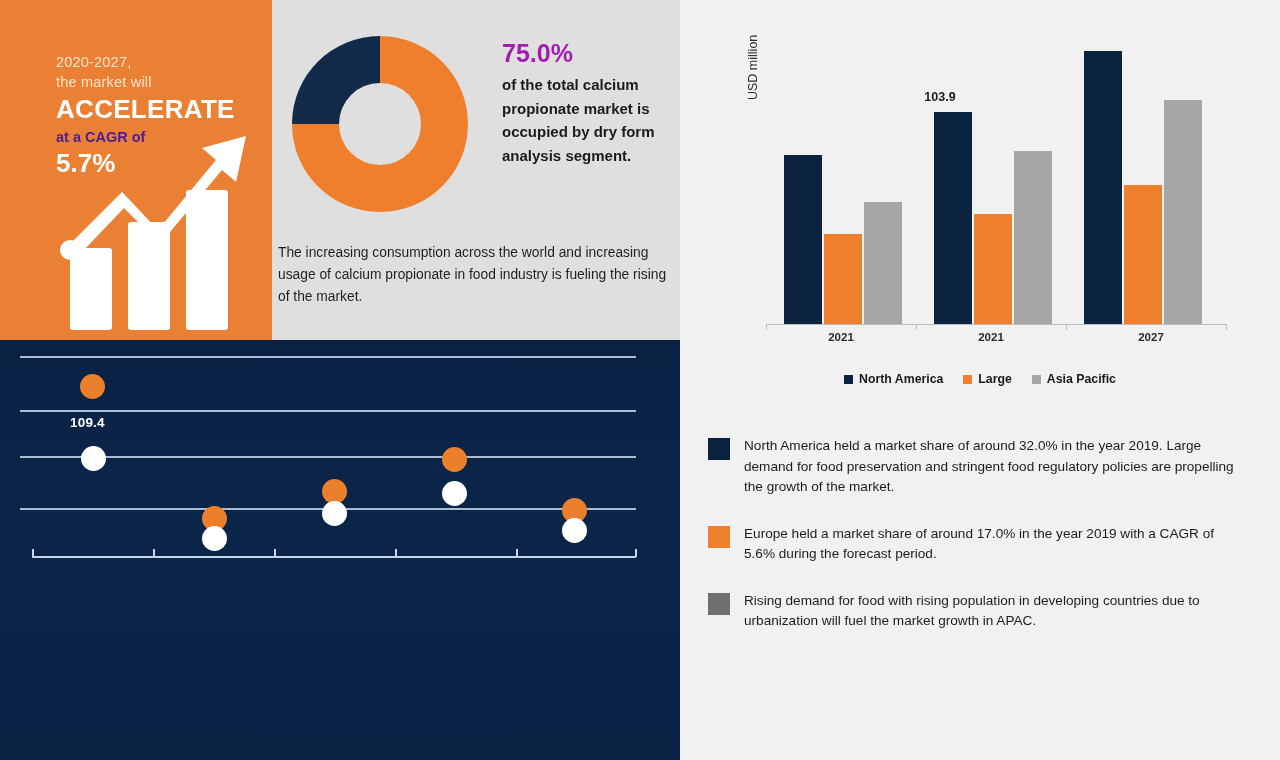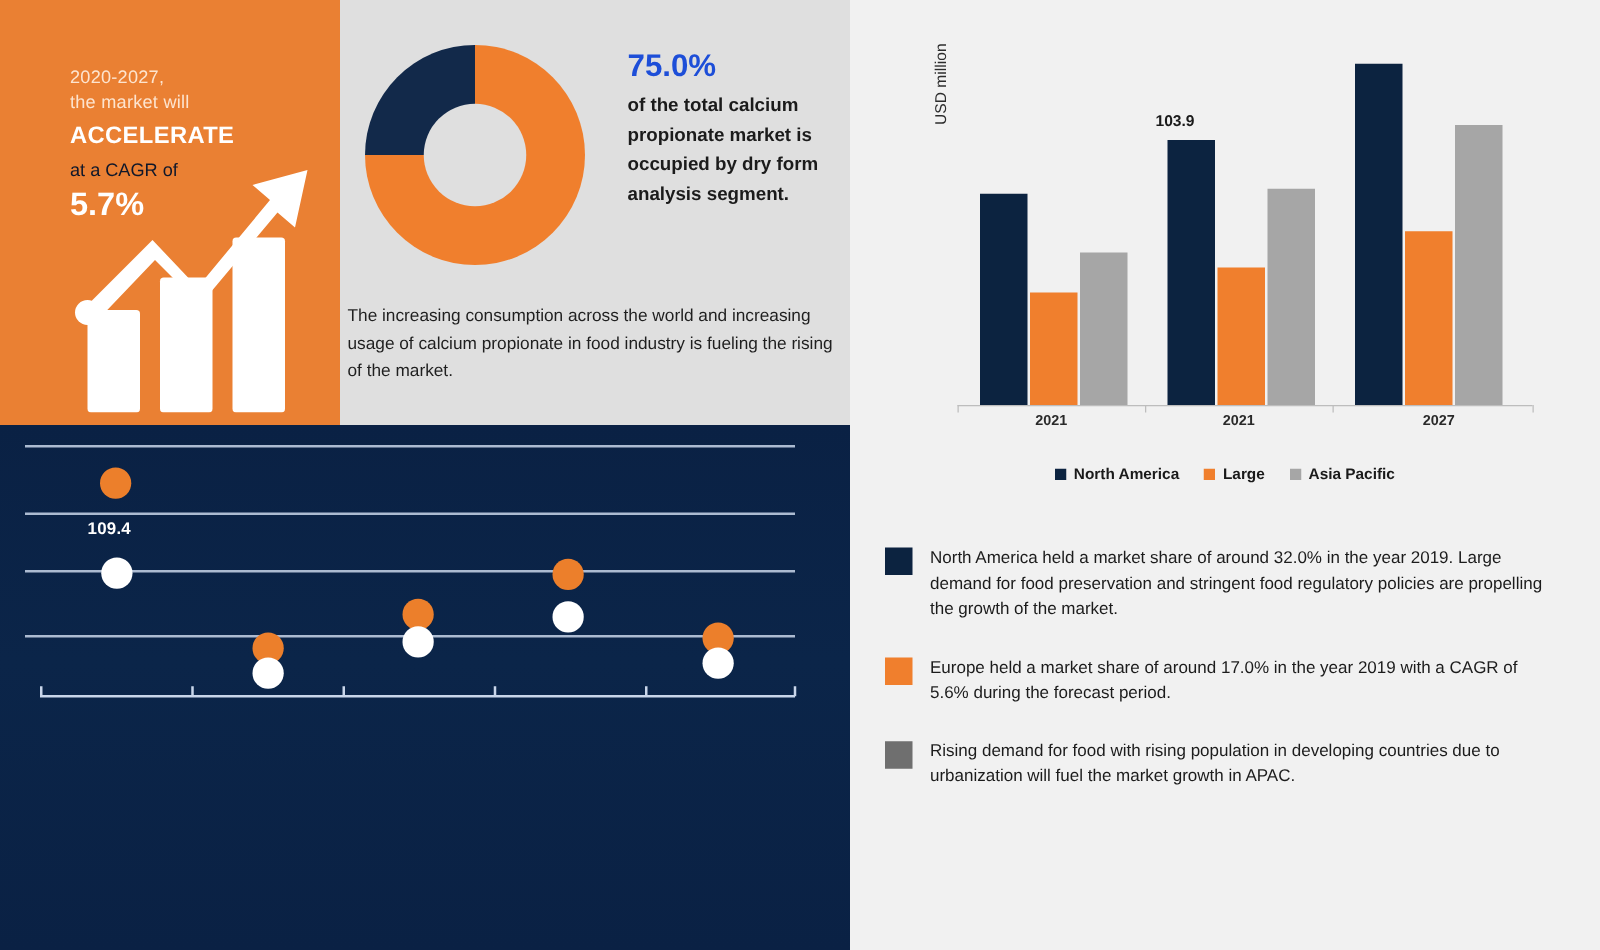--- a/index.html
+++ b/index.html
@@ -42,7 +42,7 @@
     width: 82px; height: 82px; border-radius: 50%; background: #dfdfdf;
   }
   .stat-block { position: absolute; left: 230px; top: 36px; width: 168px; }
-  .stat-pct { font-size: 25px; font-weight: bold; color: #1d4ed8; line-height: 34px; }
+  .stat-pct { font-size: 25px; font-weight: bold; color: #a21caf; line-height: 34px; }
   .stat-desc { font-size: 15px; font-weight: bold; color: #1b1b1b; line-height: 23.5px; margin-top: 3px; }
   .donut-para {
     position: absolute; left: 6px; top: 242px; width: 398px;

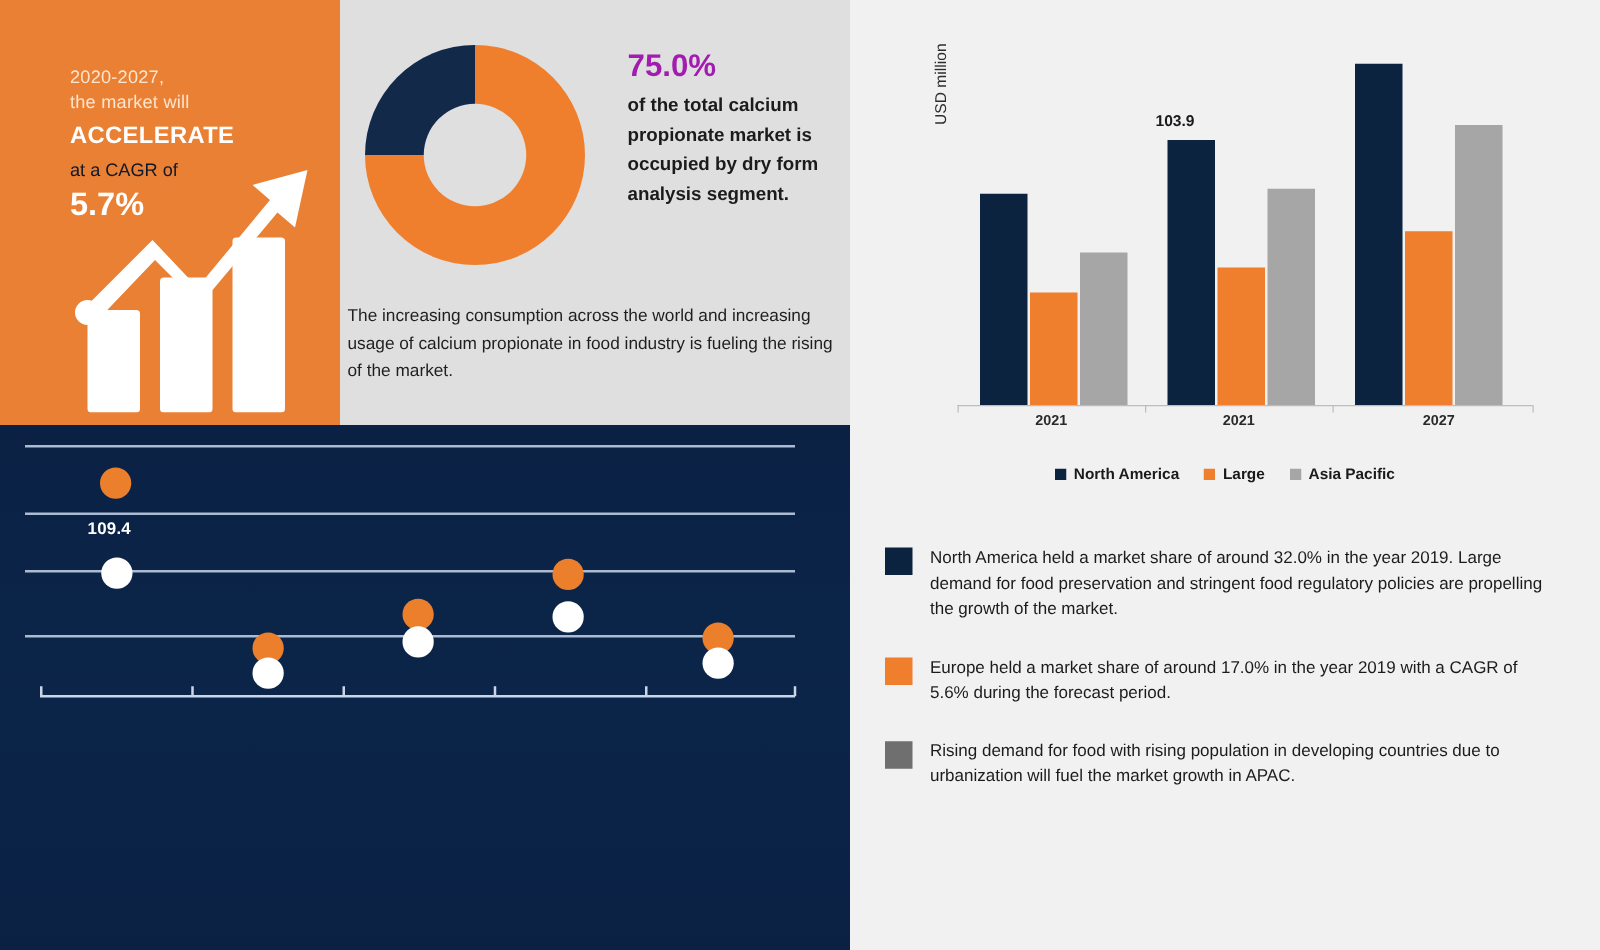--- a/index.html
+++ b/index.html
@@ -22,7 +22,7 @@
   .cagr-text { position: absolute; left: 56px; top: 52px; width: 200px; color: #ffffff; }
   .cagr-line1 { font-size: 14.5px; line-height: 20px; color: #fde4cf; letter-spacing: .2px; }
   .cagr-line2 { font-size: 14.5px; line-height: 20px; color: #fde4cf; letter-spacing: .2px; }
-  .cagr-accel { font-size: 19px; font-weight: bold; line-height: 34px; letter-spacing: .3px; color:#ffffff; }
+  .cagr-accel { font-size: 26px; font-weight: bold; line-height: 34px; letter-spacing: .3px; color:#ffffff; }
   .cagr-line3 { font-size: 14.5px; line-height: 22px; color: #0f172a; }
   .cagr-value { font-size: 26px; font-weight: bold; line-height: 30px; color:#ffffff; }
   .cagr-art { position: absolute; left: 50px; top: 130px; width: 210px; height: 200px; }

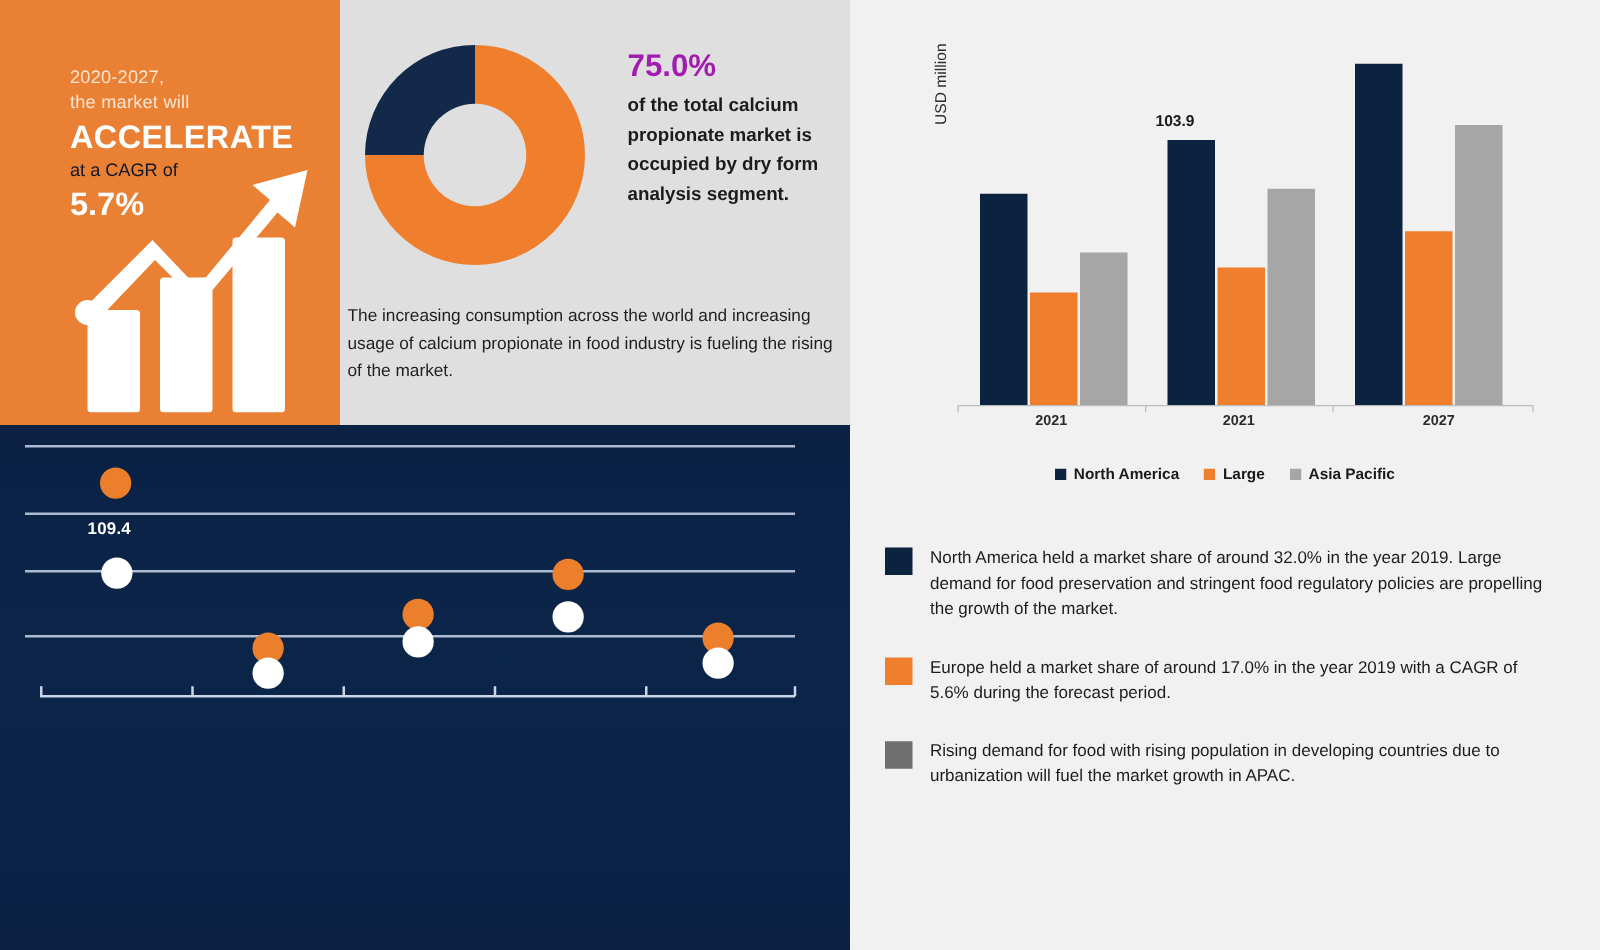--- a/index.html
+++ b/index.html
@@ -23,7 +23,7 @@
   .cagr-line1 { font-size: 14.5px; line-height: 20px; color: #fde4cf; letter-spacing: .2px; }
   .cagr-line2 { font-size: 14.5px; line-height: 20px; color: #fde4cf; letter-spacing: .2px; }
   .cagr-accel { font-size: 26px; font-weight: bold; line-height: 34px; letter-spacing: .3px; color:#ffffff; }
-  .cagr-line3 { font-size: 14.5px; line-height: 22px; color: #0f172a; }
+  .cagr-line3 { font-size: 14.5px; line-height: 22px; color: #4c1d95; font-weight: bold; }
   .cagr-value { font-size: 26px; font-weight: bold; line-height: 30px; color:#ffffff; }
   .cagr-art { position: absolute; left: 50px; top: 130px; width: 210px; height: 200px; }
 

